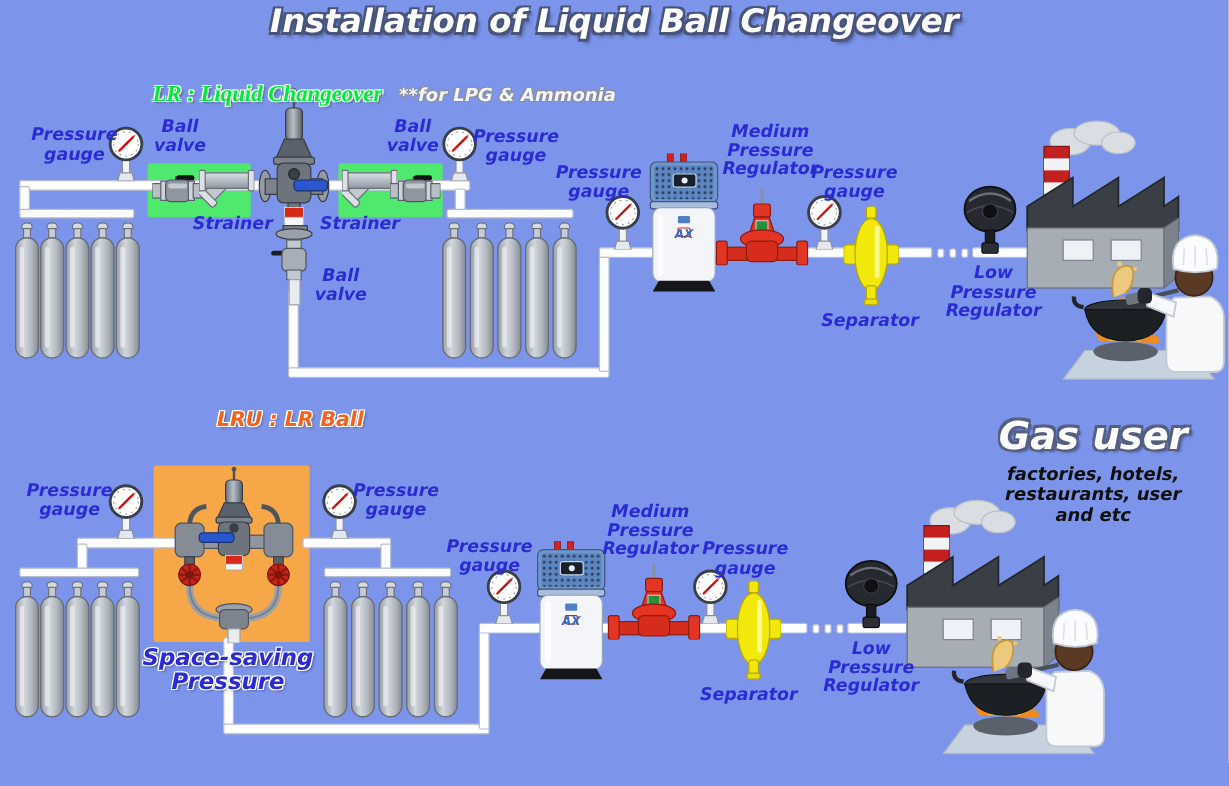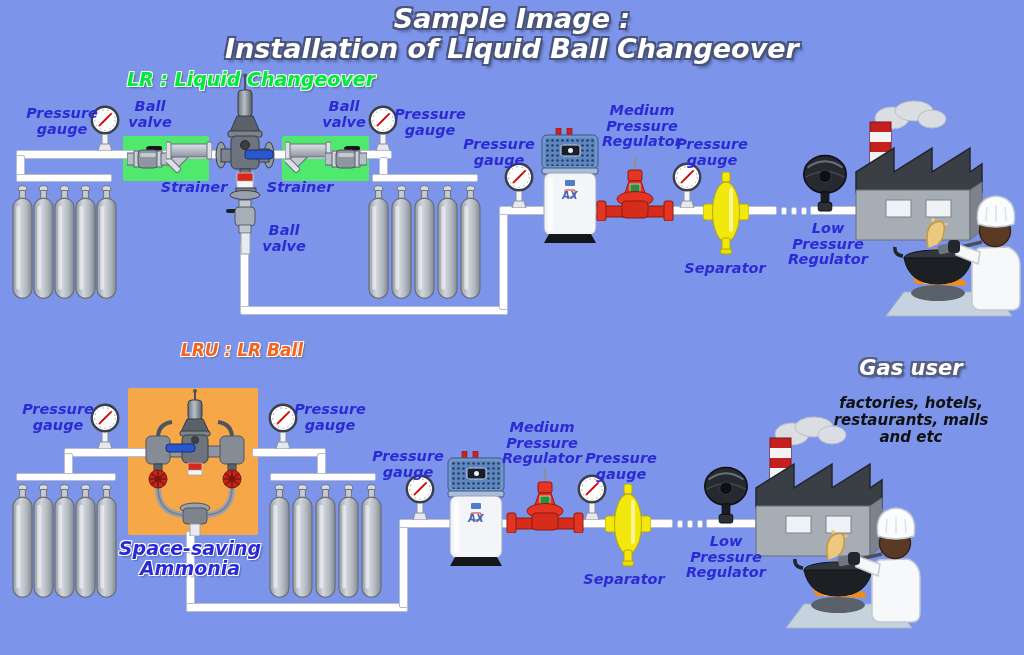--- a/index.html
+++ b/index.html
@@ -243,7 +243,6 @@
 <div class="stage">
 
   <div class="title">
-    <div>Sample Image :</div>
     <div>Installation of Liquid Ball Changeover</div>
   </div>
 

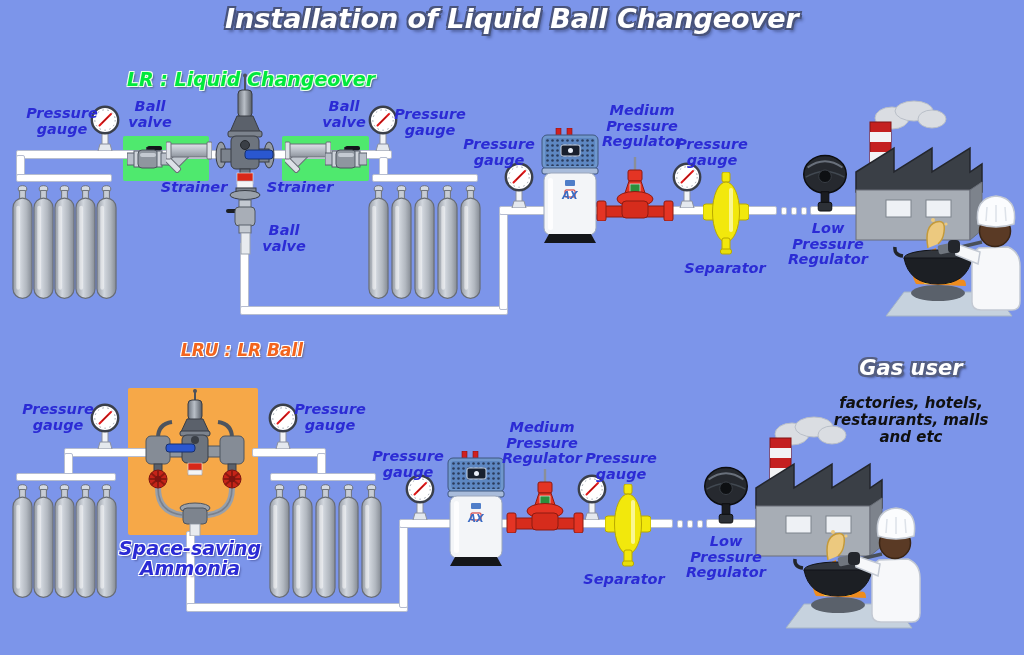--- a/index.html
+++ b/index.html
@@ -17,7 +17,7 @@
   .sys-heading{position:absolute;z-index:5;display:flex;align-items:baseline;gap:14px;
          font-weight:bold;font-style:italic;}
   .lr-green{color:#00E93C;font-size:19px;
-         text-shadow:-1px -1px 0 #e9ffe9,1px -1px 0 #e9ffe9,-1px 1px 0 #e9ffe9,1px 1px 0 #e9ffe9,2px 2px 2px rgba(50,60,60,.5);}
+         text-shadow:-1px -1px 0 #e9ffe9,1px -1px 0 #e9ffe9,-1px 1px 0 #e9ffe9,1px 1px 0 #e9ffe9,2px 2px 2px rgba(50,60,60,.5);font-family:Liberation Serif, serif;}
   .note-white{color:#f4f4f4;font-size:15px;
          text-shadow:-1px -1px 0 #8a90a0,1px -1px 0 #8a90a0,-1px 1px 0 #8a90a0,1px 1px 0 #8a90a0;}
   .lru-head{position:absolute;left:0;top:341px;width:484px;text-align:center;z-index:5;

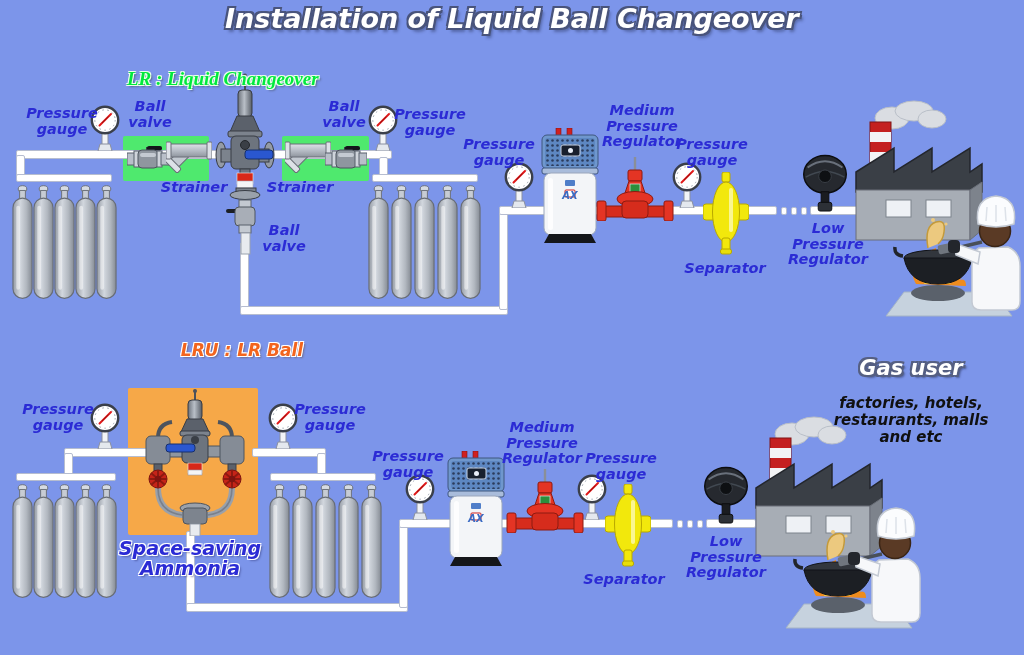--- a/index.html
+++ b/index.html
@@ -248,6 +248,7 @@
 
   <div class="sys-heading" style="left:127px;top:68px;">
     <span class="lr-green">LR :  Liquid Changeover</span>
+    <span class="note-white">**for LPG &amp; Ammonia</span>
   </div>
 
   <div class="hl" style="left:123px;top:136px;width:86px;height:45px;background:#4FE96E;"></div>

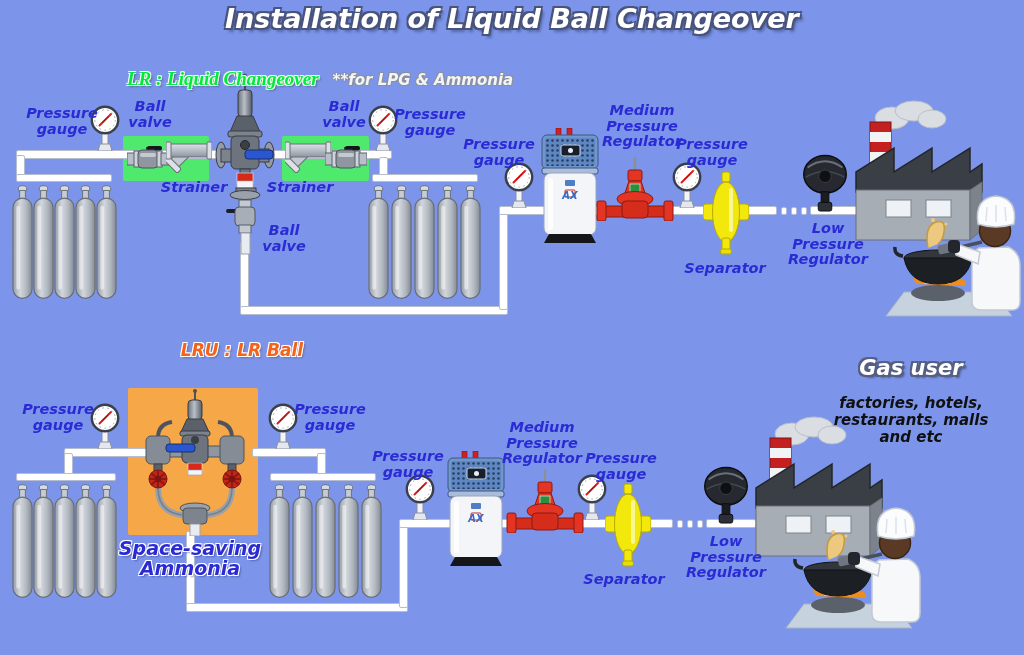--- a/index.html
+++ b/index.html
@@ -28,7 +28,7 @@
          color:#2B2BD5;font-weight:bold;font-style:italic;font-size:19px;line-height:1.05;white-space:pre-line;
          text-shadow:-1px -1px 0 #fff,1px -1px 0 #fff,-1px 1px 0 #fff,1px 1px 0 #fff,2px 2px 2px rgba(30,30,90,.4);}
   .gasuser{position:absolute;left:808px;top:342px;width:206px;text-align:center;z-index:5;}
-  .gasuser h2{margin:16px;color:#fff;font-weight:bold;font-style:italic;font-size:21px;line-height:1;
+  .gasuser h2{margin:5px;color:#fff;font-weight:bold;font-style:italic;font-size:32px;line-height:1;
          text-shadow:-2px -2px 0 #555f82,2px -2px 0 #555f82,-2px 2px 0 #555f82,2px 2px 0 #555f82,3px 3px 2px rgba(40,50,90,.5);}
   .gasuser .sub{margin-top:8px;color:#101010;font-weight:bold;font-style:italic;font-size:15px;line-height:1.12;white-space:pre-line;}
   .brand{position:absolute;z-index:4;font-weight:bold;font-style:italic;font-size:10px;color:#3a6bc4;text-align:center;}

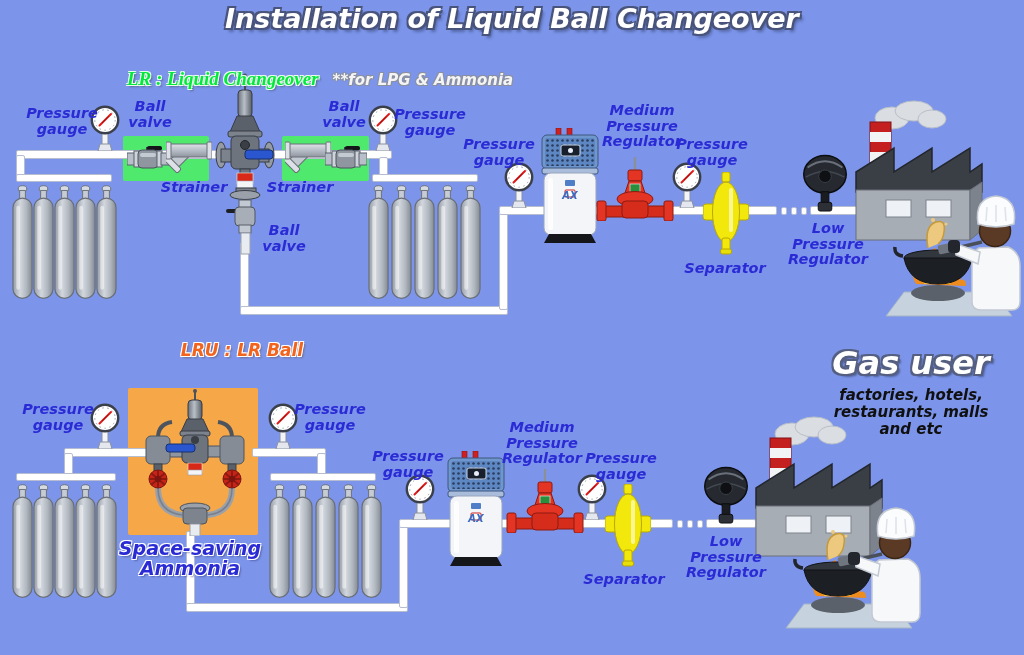--- a/index.html
+++ b/index.html
@@ -479,7 +479,7 @@
   <div class="gasuser">
     <h2>Gas user</h2>
     <div class="sub">factories, hotels,
-restaurants, malls
+restaurants, user
 and etc</div>
   </div>
 

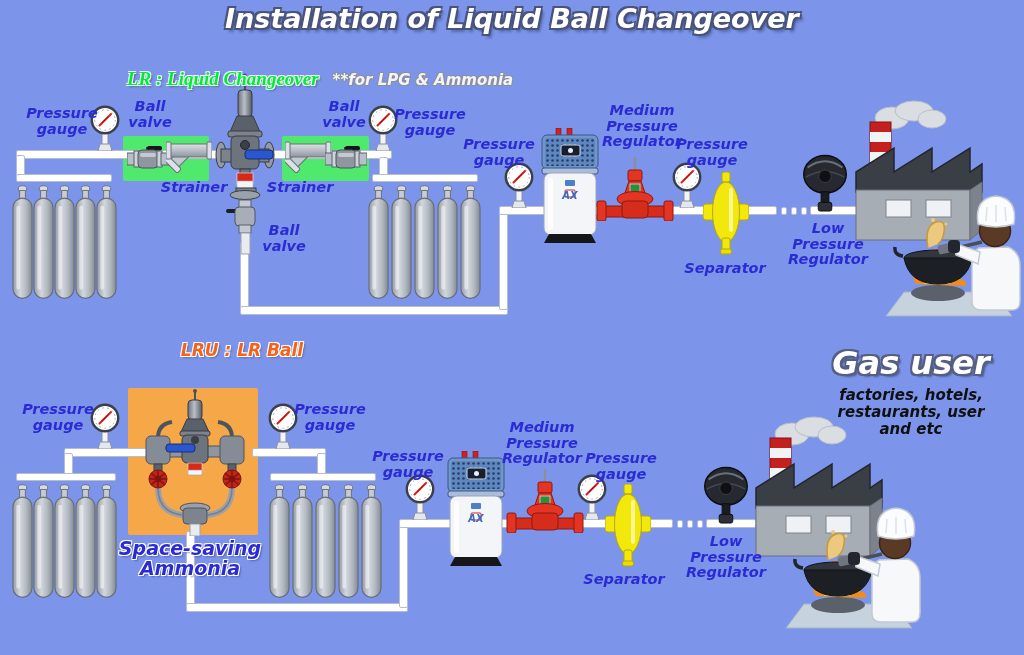--- a/index.html
+++ b/index.html
@@ -463,7 +463,7 @@
   <div class="lbl" style="left:292px;top:402px;width:76px;">Pressure
 gauge</div>
   <div class="pkg">Space-saving
-Ammonia</div>
+Pressure</div>
   <div class="lbl" style="left:370px;top:449px;width:76px;">Pressure
 gauge</div>
   <div class="lbl" style="left:492px;top:420px;width:100px;">Medium

